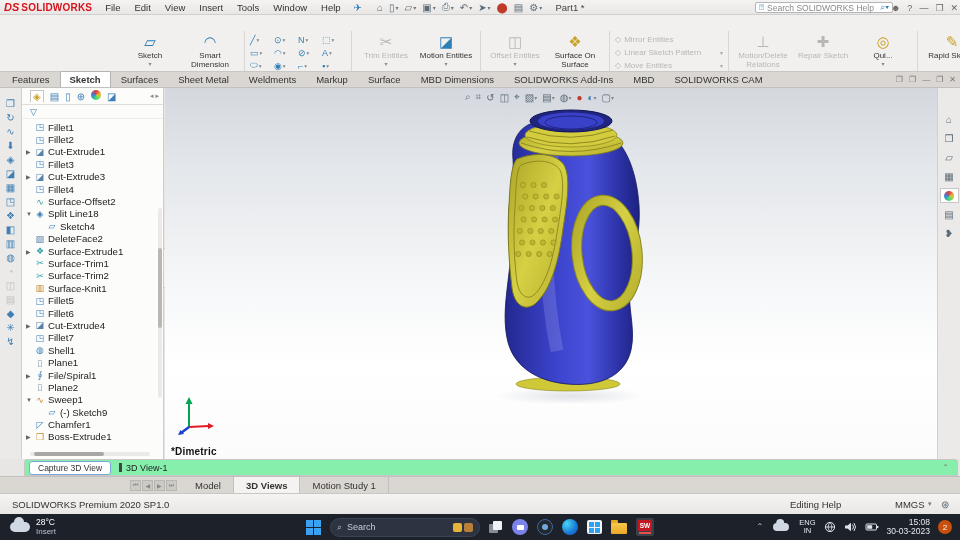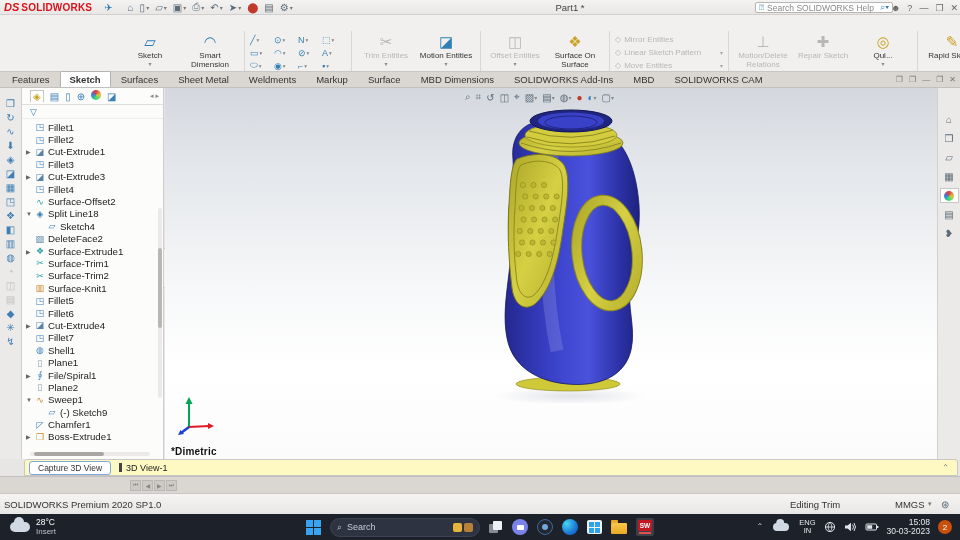--- a/index.html
+++ b/index.html
@@ -146,6 +146,15 @@
     <span class="ds">DS</span>
     <span class="sw-word">SOLIDWORKS</span>
   </div>
+  <div id="menus" style="display:flex;">
+      <span class="menu-item">File</span>
+      <span class="menu-item">Edit</span>
+      <span class="menu-item">View</span>
+      <span class="menu-item">Insert</span>
+      <span class="menu-item">Tools</span>
+      <span class="menu-item">Window</span>
+      <span class="menu-item">Help</span>
+    </div>
   <span class="pin-icon">✈</span>
   <div id="qa-icons" class="qa-row">
       <span class="qa-btn">

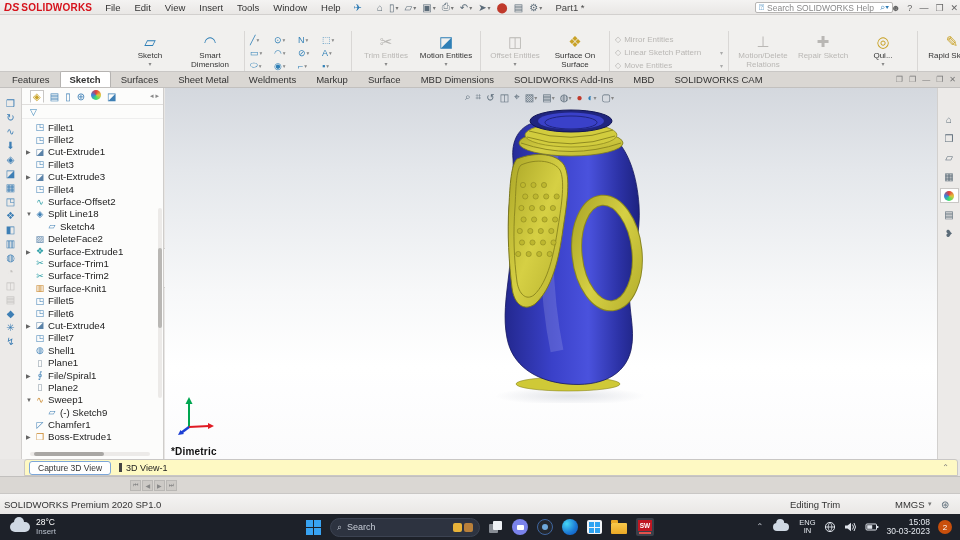--- a/index.html
+++ b/index.html
@@ -80,7 +80,7 @@
   .rt-icon.active { background:#fff; border:1px solid #c9c7c5; }
 
   
-  .capturebar { position:absolute; left:24px; top:459px; width:934px; height:17px; background:#fef9c3; border:1px solid #c9c7c5; border-radius:3px 3px 0 0; display:flex; align-items:center; padding-left:4px; gap:8px; }
+  .capturebar { position:absolute; left:24px; top:459px; width:934px; height:17px; background:#86efac; border:1px solid #c9c7c5; border-radius:3px 3px 0 0; display:flex; align-items:center; padding-left:4px; gap:8px; }
   .cap-btn { border:1px solid #7da7d9; border-radius:3px; background:#fff; font-size:8.5px; color:#333; padding:1px 8px; font-family:"Liberation Sans",sans-serif; }
   .cap-view { display:flex; align-items:center; gap:4px; font-size:9px; color:#222; }
   .cap-view .bar { width:3px; height:9px; background:#444; display:inline-block; }

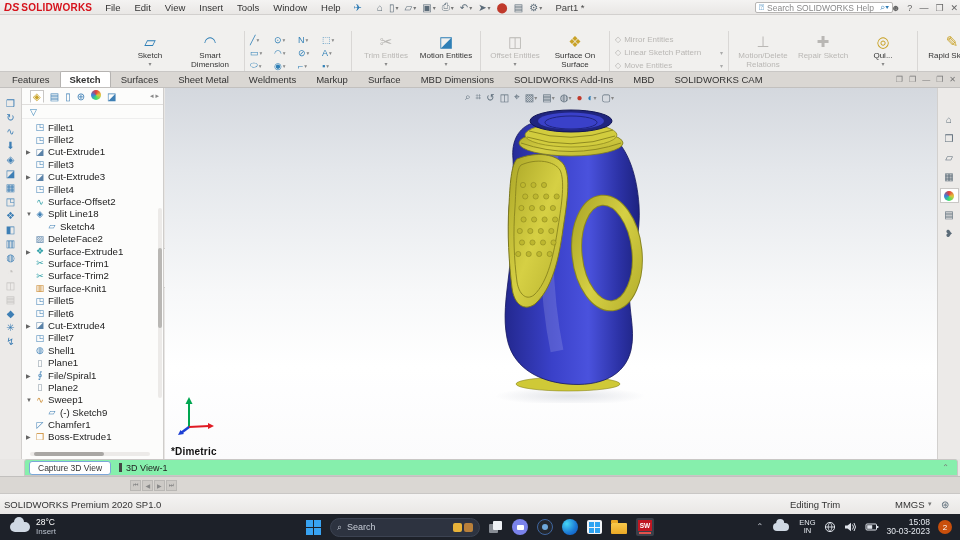--- a/index.html
+++ b/index.html
@@ -703,6 +703,11 @@
       <span>▶</span>
       <span>⏭</span>
     </div>
+  <div id="bttabs" style="display:flex; margin-left:6px;">
+      <span class="bt-tab">Model</span>
+      <span class="bt-tab active">3D Views</span>
+      <span class="bt-tab">Motion Study 1</span>
+    </div>
 </div>
 
 <div class="statusbar">

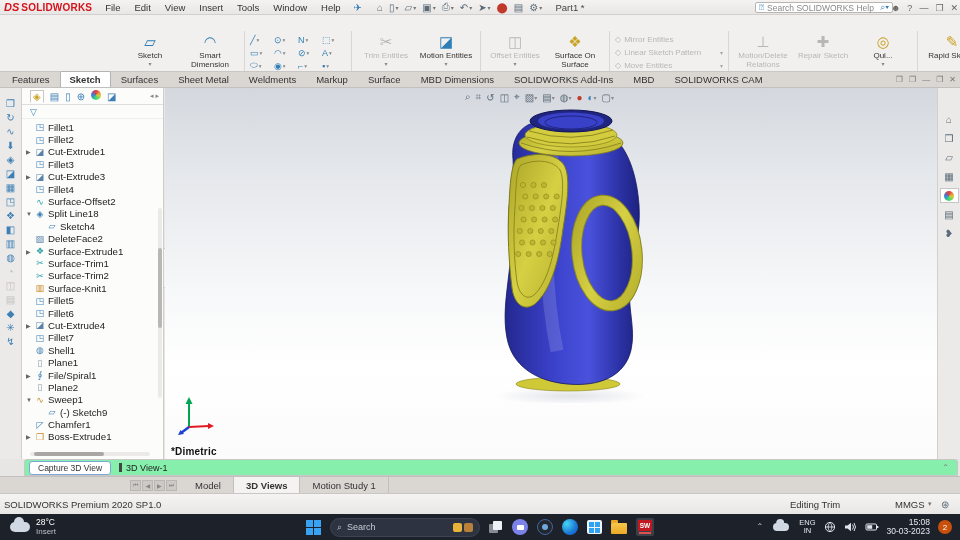--- a/index.html
+++ b/index.html
@@ -95,7 +95,7 @@
 
   
   .statusbar { position:absolute; left:0; top:493px; width:960px; height:21px; background:linear-gradient(#f5f4f3,#e9e7e5); border-top:1px solid #c9c7c5; display:flex; align-items:center; font-size:9.5px; color:#333; }
-  .sb-left { padding-left:4px; }
+  .sb-left { padding-left:12px; }
   .sb-mode { position:absolute; left:790px; }
   .sb-units { position:absolute; left:895px; }
   .sb-caret { position:absolute; left:928px; color:#777; font-size:7px; }

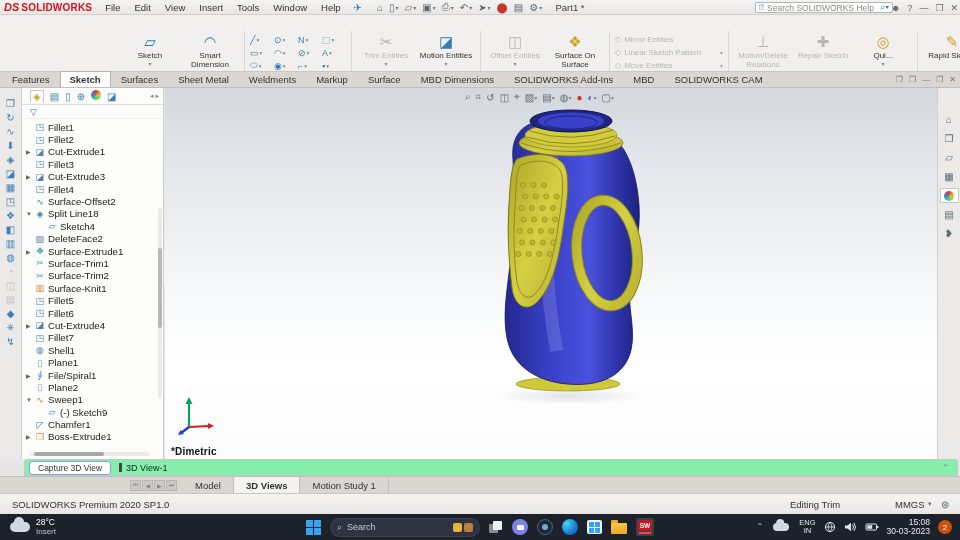--- a/index.html
+++ b/index.html
@@ -712,7 +712,7 @@
 
 <div class="statusbar">
   <span class="sb-left">SOLIDWORKS Premium 2020 SP1.0</span>
-  <span class="sb-mode">Editing Trim</span>
+  <span class="sb-mode">Editing Help</span>
   <span class="sb-units">MMGS</span>
   <span class="sb-caret">▾</span>
   <span class="sb-globe">⊛</span>

